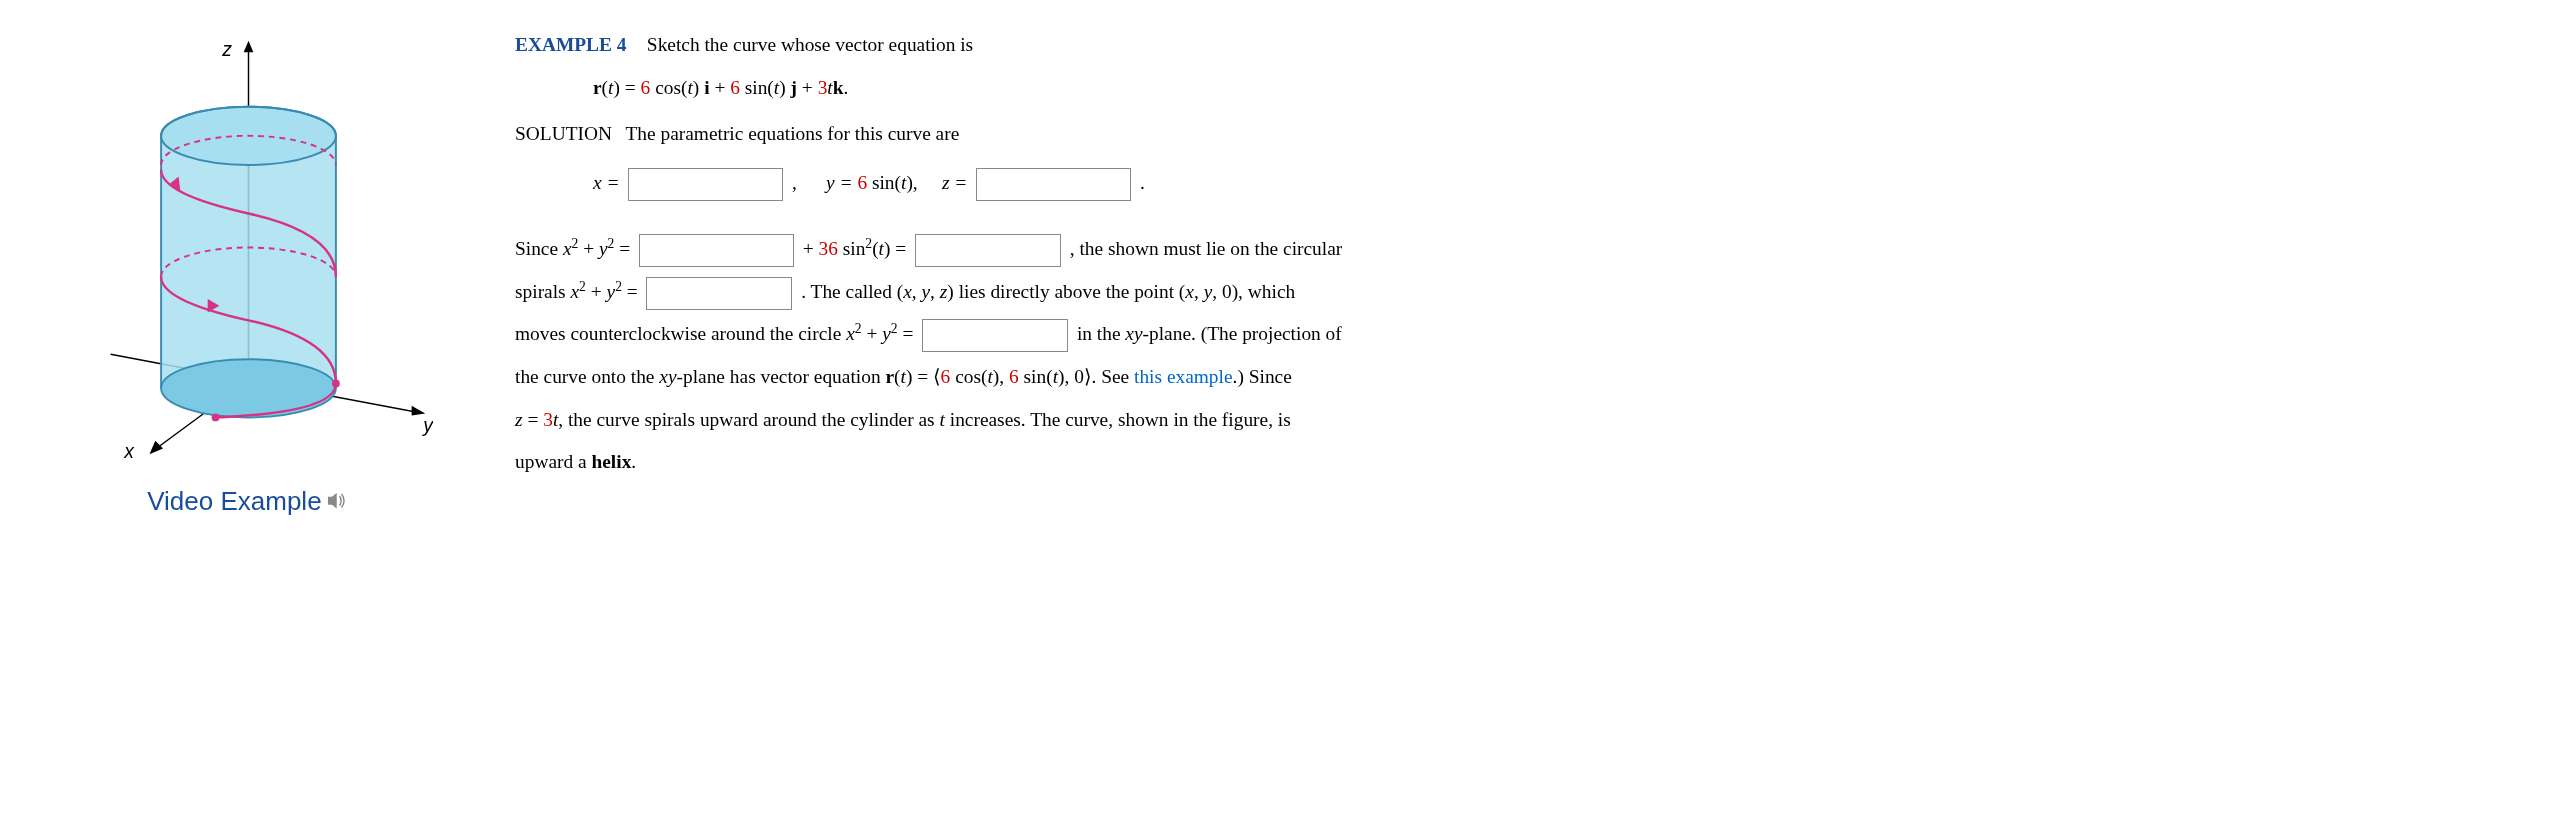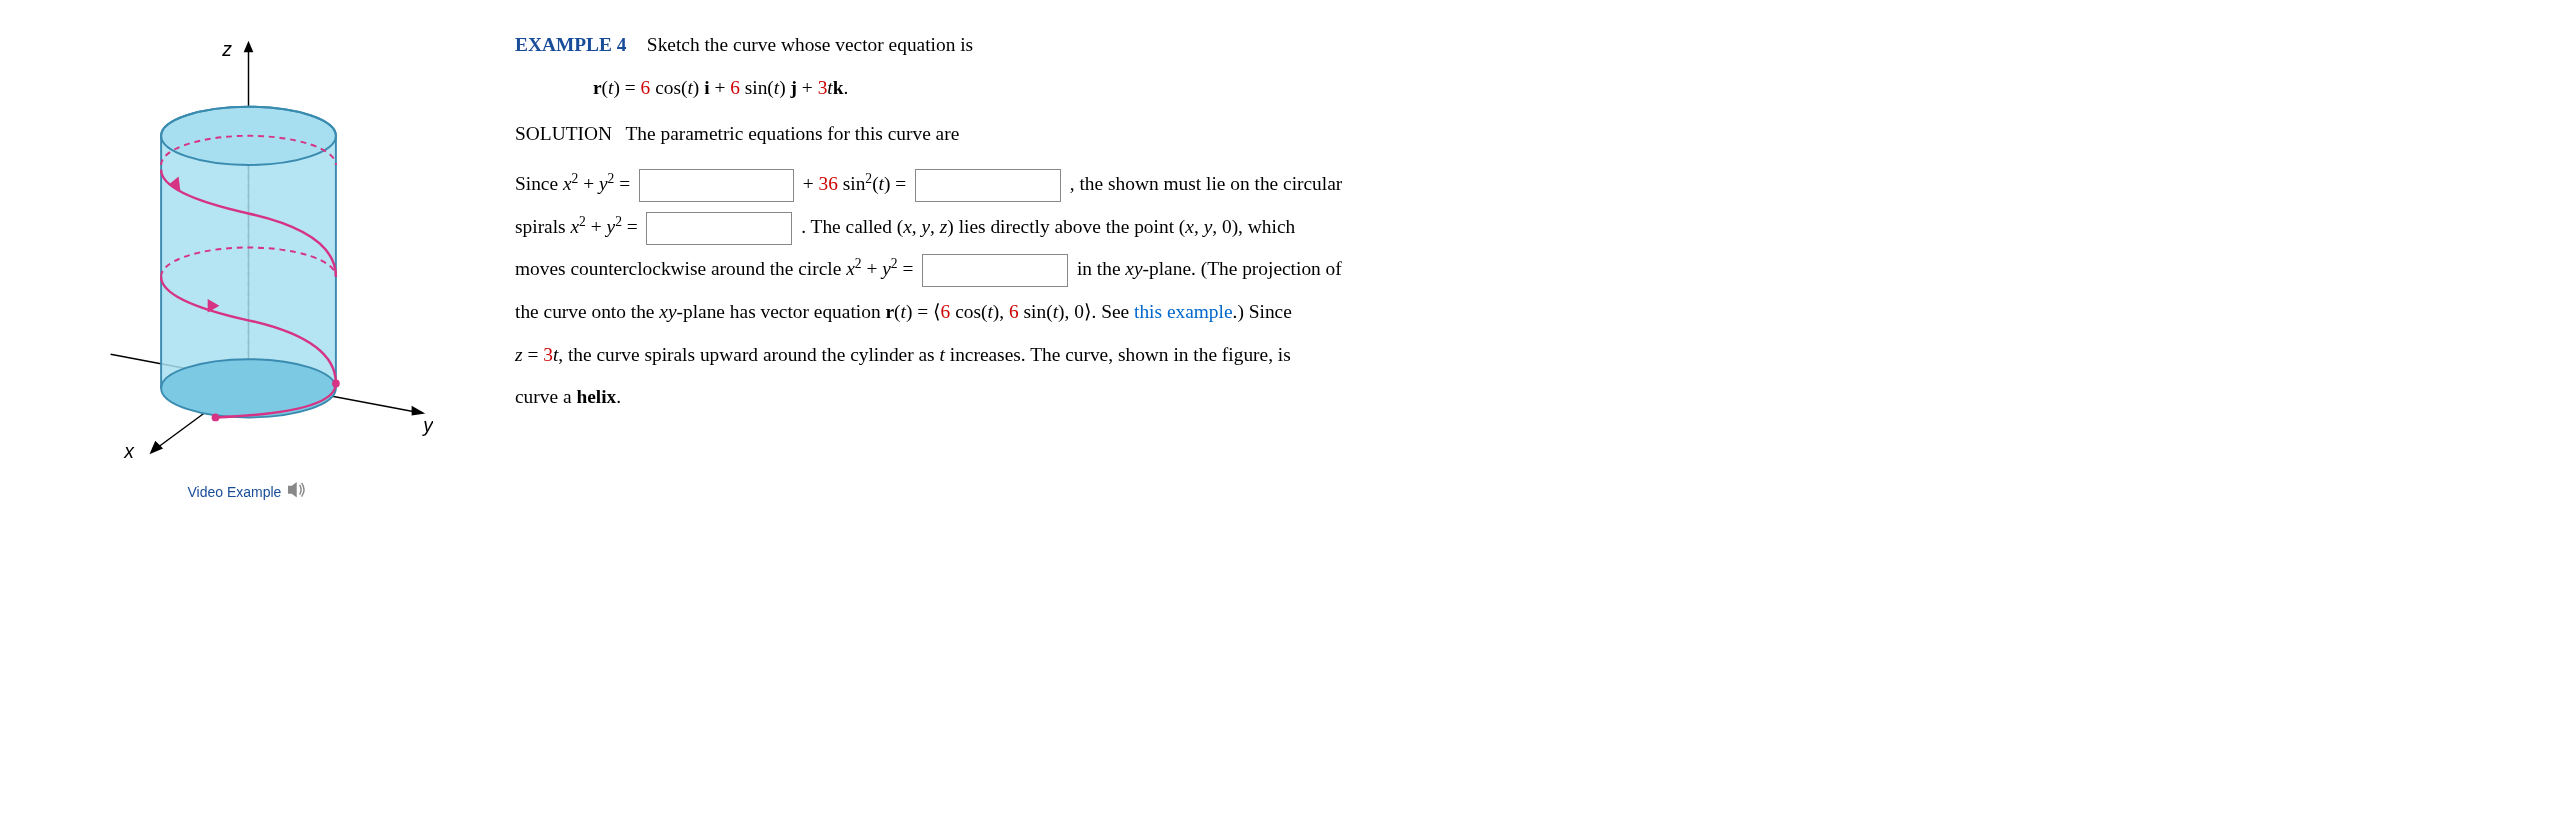--- a/index.html
+++ b/index.html
@@ -146,6 +146,17 @@
     <span>The parametric equations for this curve are</span>
   </div>
 
+  <div class="centered-eq">
+    <span class="italic">x = </span>
+    <span class="input-box input-medium"></span>
+    <span>,</span>
+    &nbsp;&nbsp;&nbsp;&nbsp;
+    <span class="italic">y = </span><span class="red">6</span><span> sin(</span><span class="italic">t</span><span>),</span>
+    &nbsp;&nbsp;&nbsp;
+    <span class="italic">z = </span>
+    <span class="input-box input-medium"></span>
+    <span>.</span>
+  </div>
 
   <div class="para spaced">
     <span>Since </span><span class="italic">x</span><sup>2</sup><span> + </span><span class="italic">y</span><sup>2</sup><span> = </span>

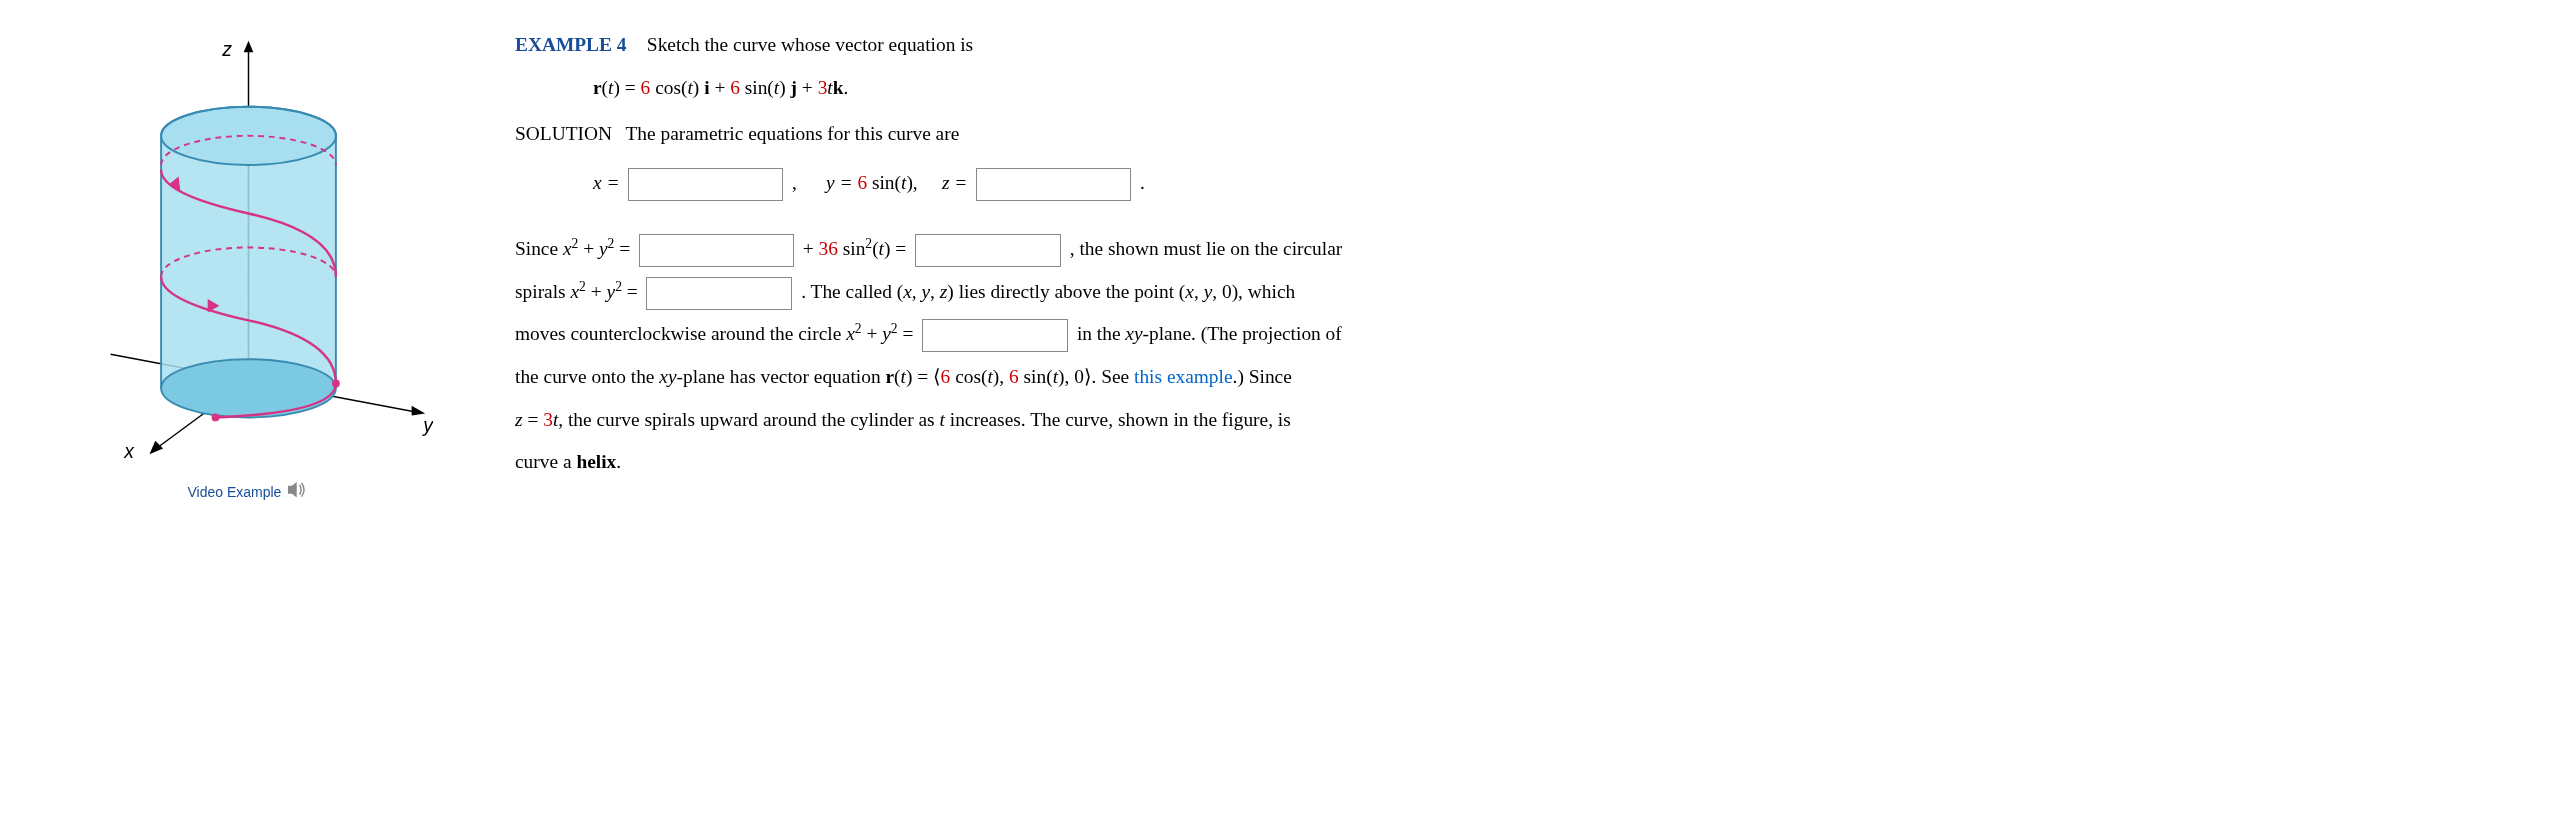--- a/index.html
+++ b/index.html
@@ -177,7 +177,7 @@
     <br>
     <span class="italic">z</span><span> = </span><span class="red">3</span><span class="italic">t</span><span>, the curve spirals upward around the cylinder as </span><span class="italic">t</span><span> increases. The curve, shown in the figure, is</span>
     <br>
-    <span>curve a </span><span class="bold">helix</span><span>.</span>
+    <span>upward a </span><span class="bold">helix</span><span>.</span>
   </div>
 
 </div>

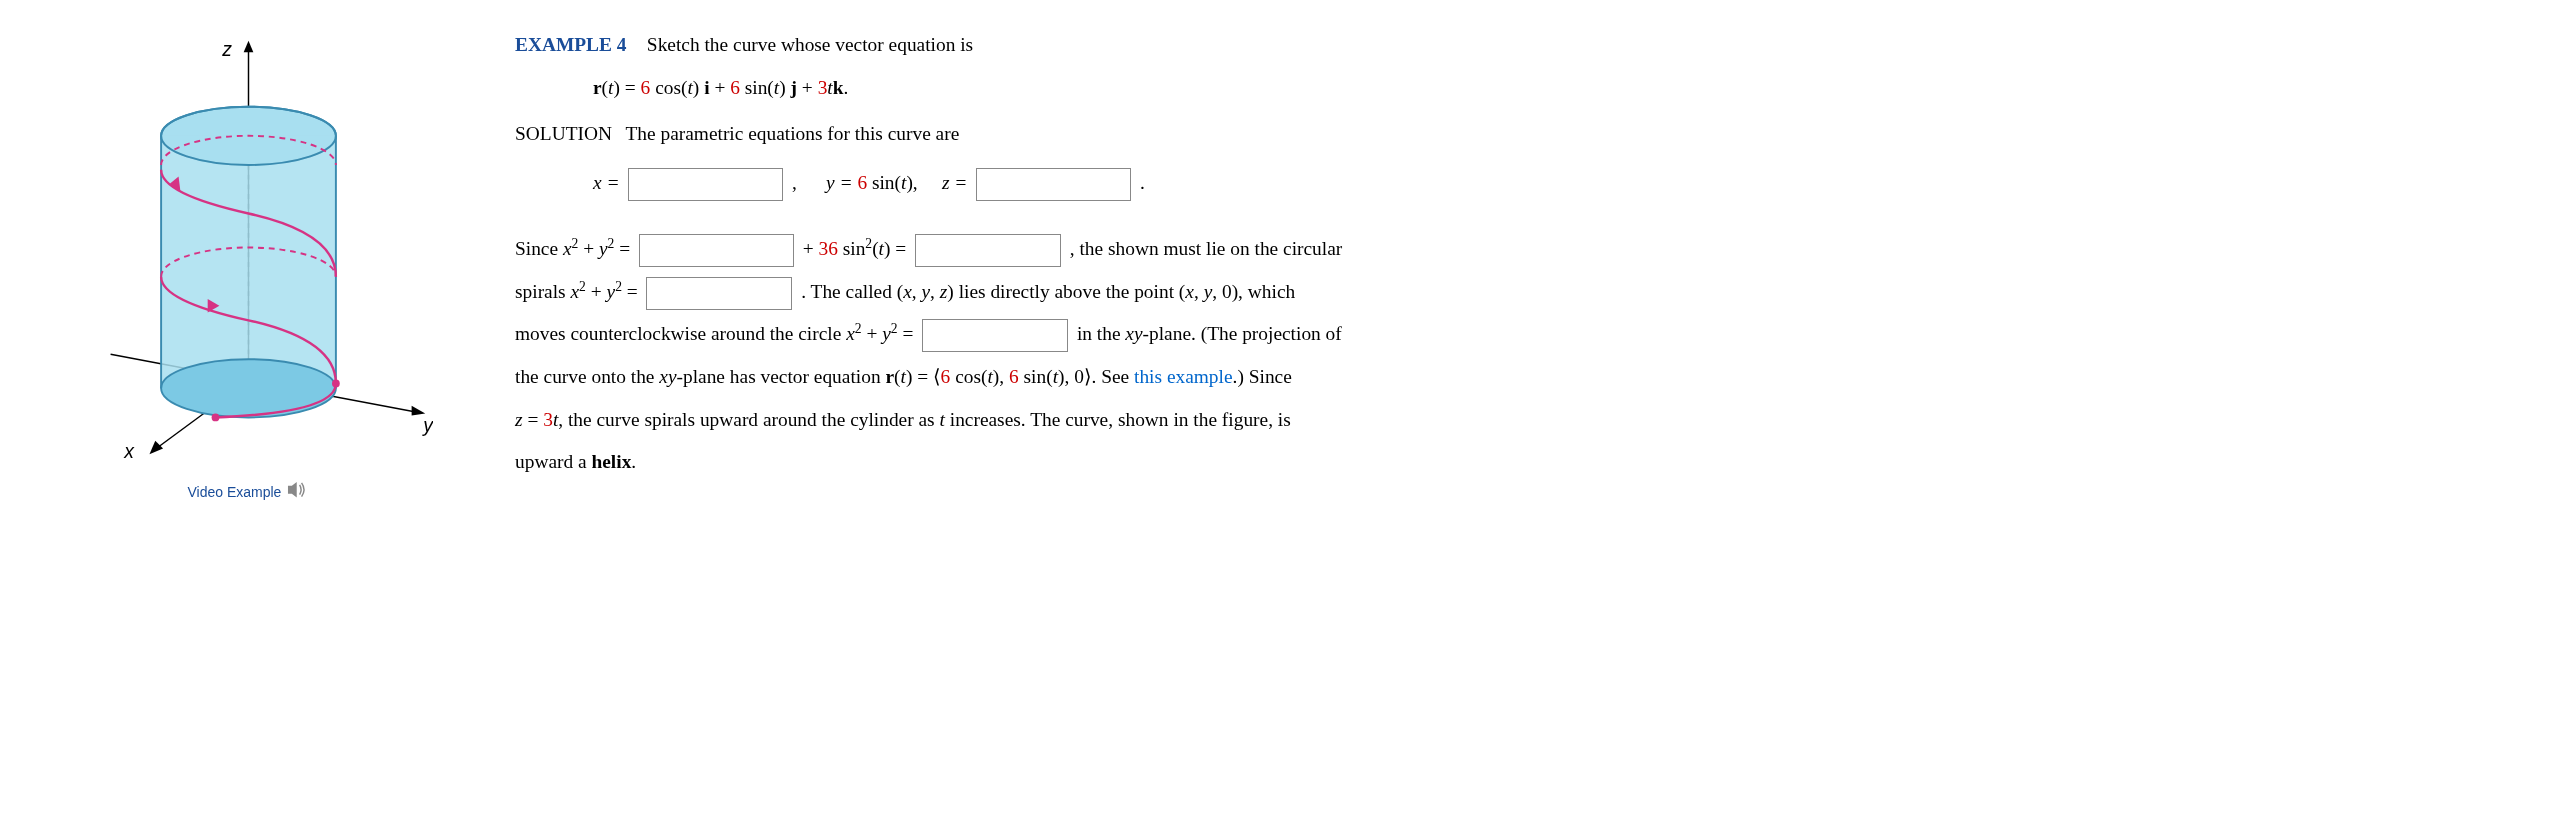--- a/index.html
+++ b/index.html
@@ -29,7 +29,7 @@
     }
     .video-link {
       color: #1a4d99;
-      font-size: 14px;
+      font-size: 26px;
       margin-top: 14.6px;
       display: flex;
       align-items: center;

